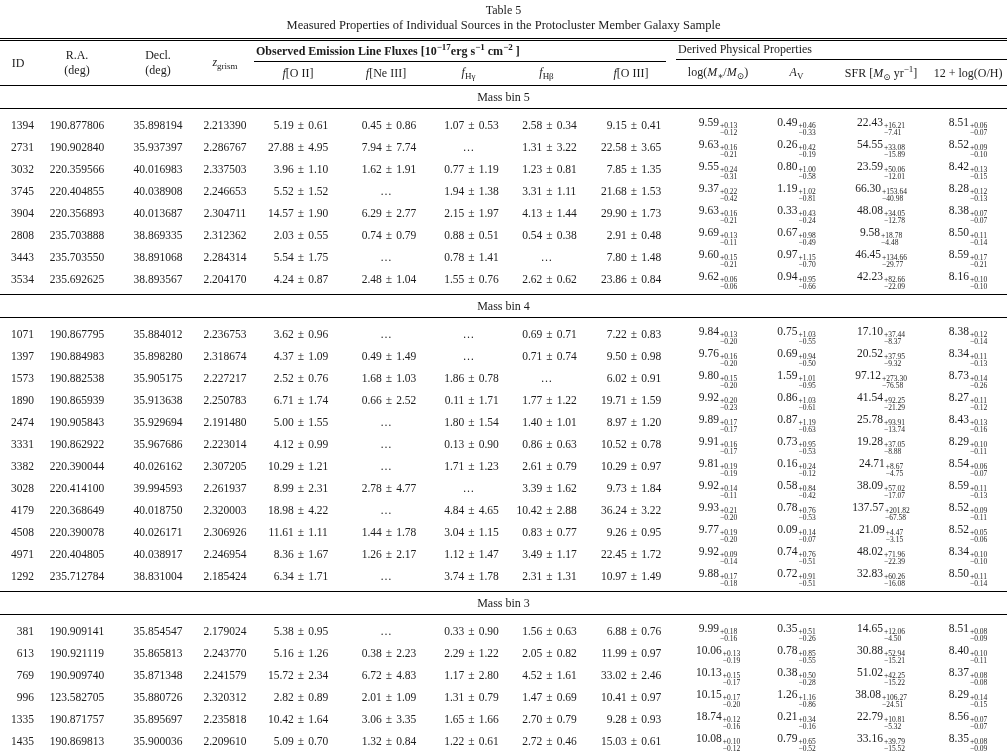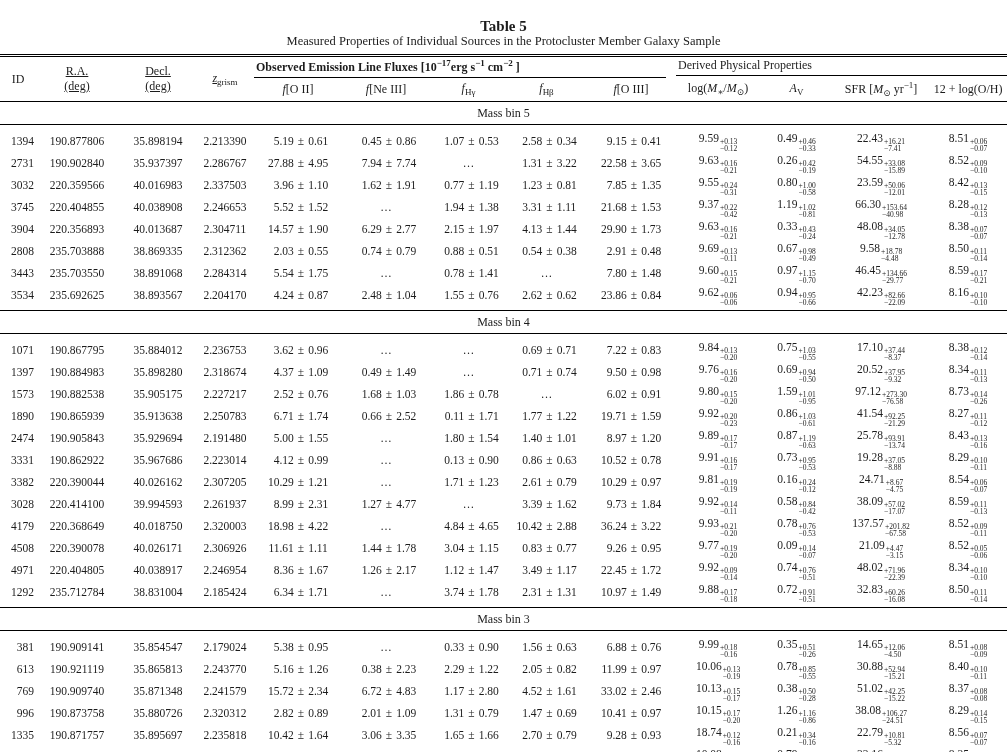--- a/index.html
+++ b/index.html
@@ -6,7 +6,7 @@
   body{width:1007px;height:752px;overflow:hidden;color:#1c1c1c;
        font-family:"Liberation Serif","DejaVu Serif",serif;}
   .titleblk{text-align:center;padding-top:3px;}
-  .t1{font-weight:bold;font-size:15px;line-height:15px;margin-top:16px;}
+  .t1{font-weight:normal;font-size:12px;line-height:15px;}
   .t2{font-size:12.5px;line-height:15px;}
   table{border-collapse:collapse;table-layout:fixed;width:1007px;margin-top:5px;
         border-top:3px double #000;font-size:11.5px;}

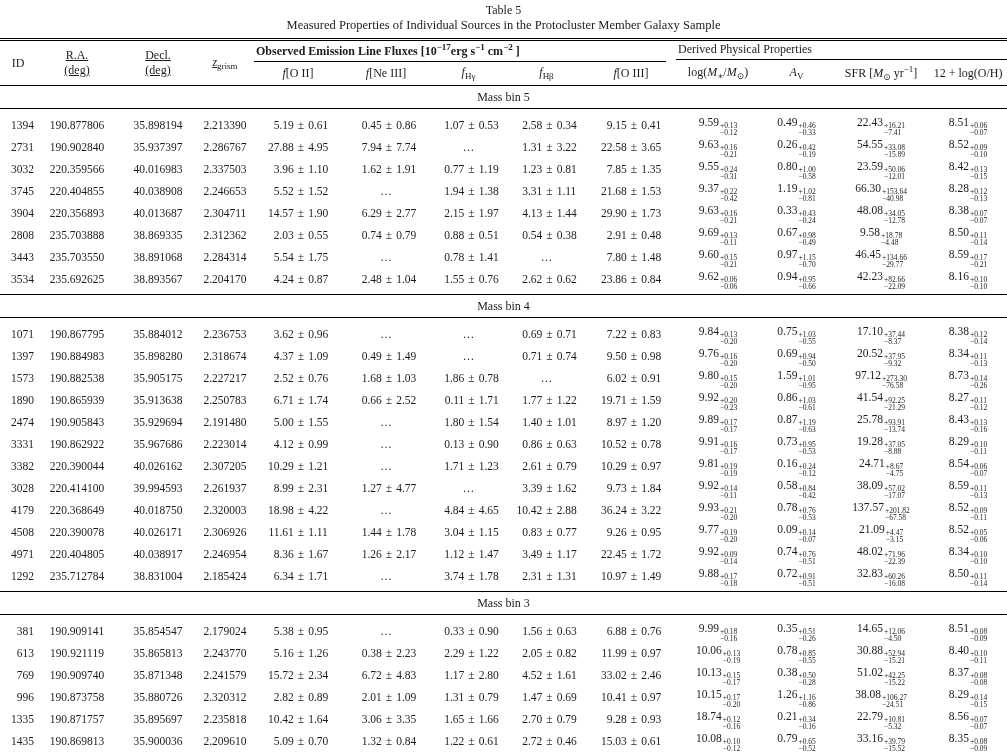--- a/index.html
+++ b/index.html
@@ -13,7 +13,7 @@
   th,td{padding:0;white-space:nowrap;overflow:visible;font-weight:normal;}
   thead th{vertical-align:middle;font-size:12px;}
   th.hid{text-align:center;padding-left:2px;border-bottom:1px solid #000;}
-  th.hc{text-align:center;border-bottom:1px solid #000;text-decoration:underline;}
+  th.hc{text-align:center;border-bottom:1px solid #000;}
   th.grp{vertical-align:top;}
   th.grp .grpin{border-bottom:1px solid #000;text-align:left;padding:1px 2px 2px 2px;}
   th.grp.fluxg{padding-right:10px;font-weight:bold;}

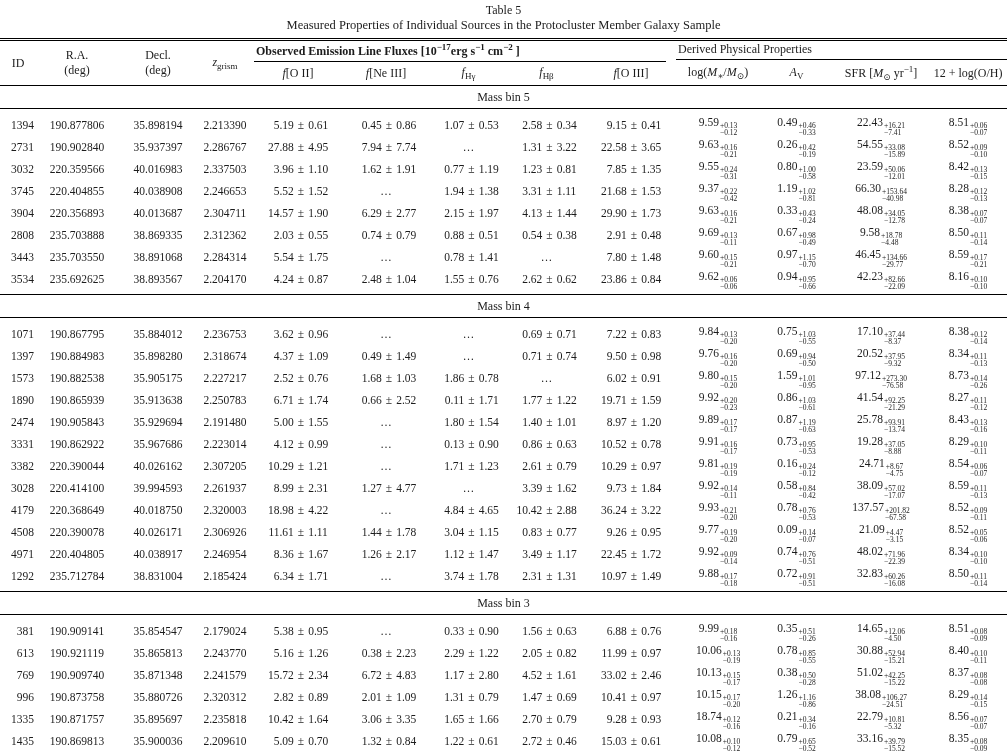--- a/index.html
+++ b/index.html
@@ -505,7 +505,7 @@
         <td>39.994593</td>
         <td>2.261937</td>
         <td><span class="pa">8.99</span><span class="pms">±</span><span class="pb">2.31</span></td>
-        <td><span class="pa">1.27</span><span class="pms">±</span><span class="pb">4.77</span></td>
+        <td><span class="pa">2.78</span><span class="pms">±</span><span class="pb">4.77</span></td>
         <td>…</td>
         <td><span class="pa">3.39</span><span class="pms">±</span><span class="pb">1.62</span></td>
         <td><span class="pa">9.73</span><span class="pms">±</span><span class="pb">1.84</span></td>

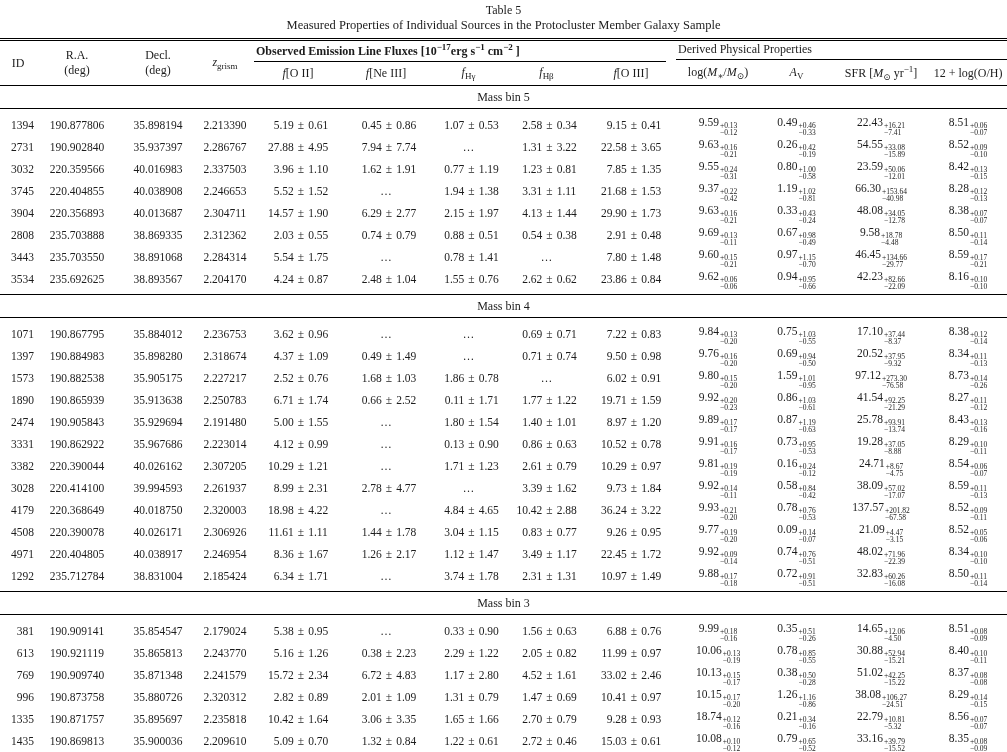--- a/index.html
+++ b/index.html
@@ -720,7 +720,7 @@
       </tr>
       <tr>
         <td class="idc">996</td>
-        <td>190.873758</td>
+        <td>123.582705</td>
         <td>35.880726</td>
         <td>2.320312</td>
         <td><span class="pa">2.82</span><span class="pms">±</span><span class="pb">0.89</span></td>

